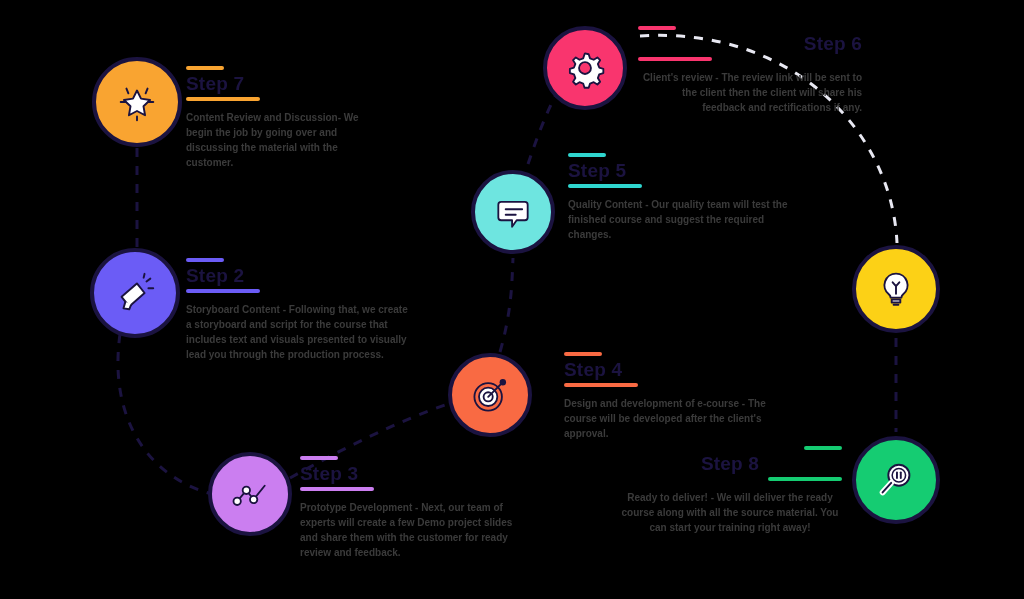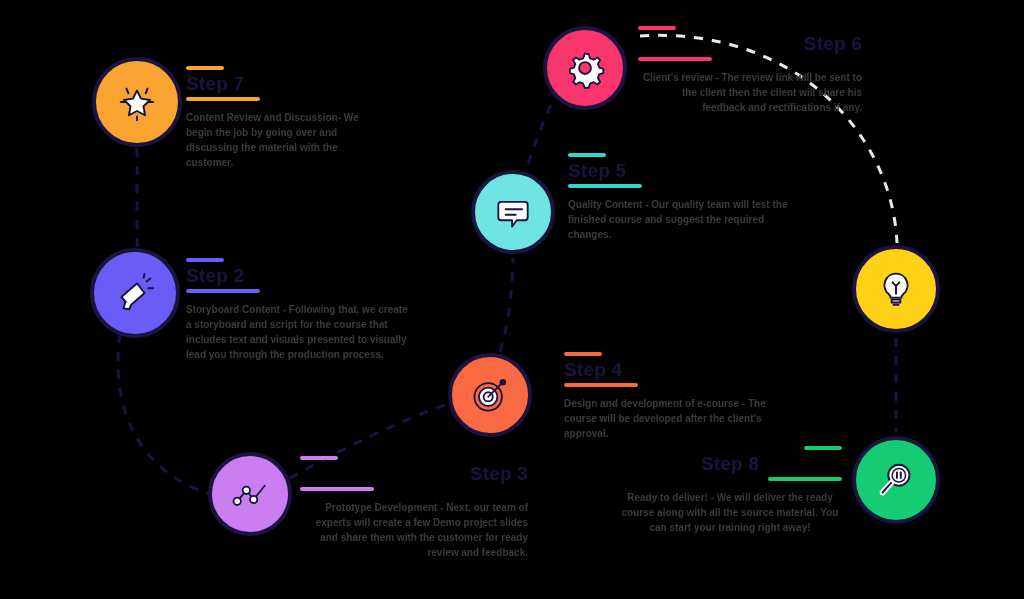--- a/index.html
+++ b/index.html
@@ -98,7 +98,7 @@
       </svg>
     </span>
   </div>
-  <div class="block" style="left:300px;top:456px;width:228px;text-align:right;">
+  <div class="block" style="left:300px;top:456px;width:228px;">
     <div class="bar top" style="background:#cb7ef0;"></div>
     <div class="steptitle">Step 3</div>
     <div class="bar bot" style="background:#cb7ef0;"></div>

